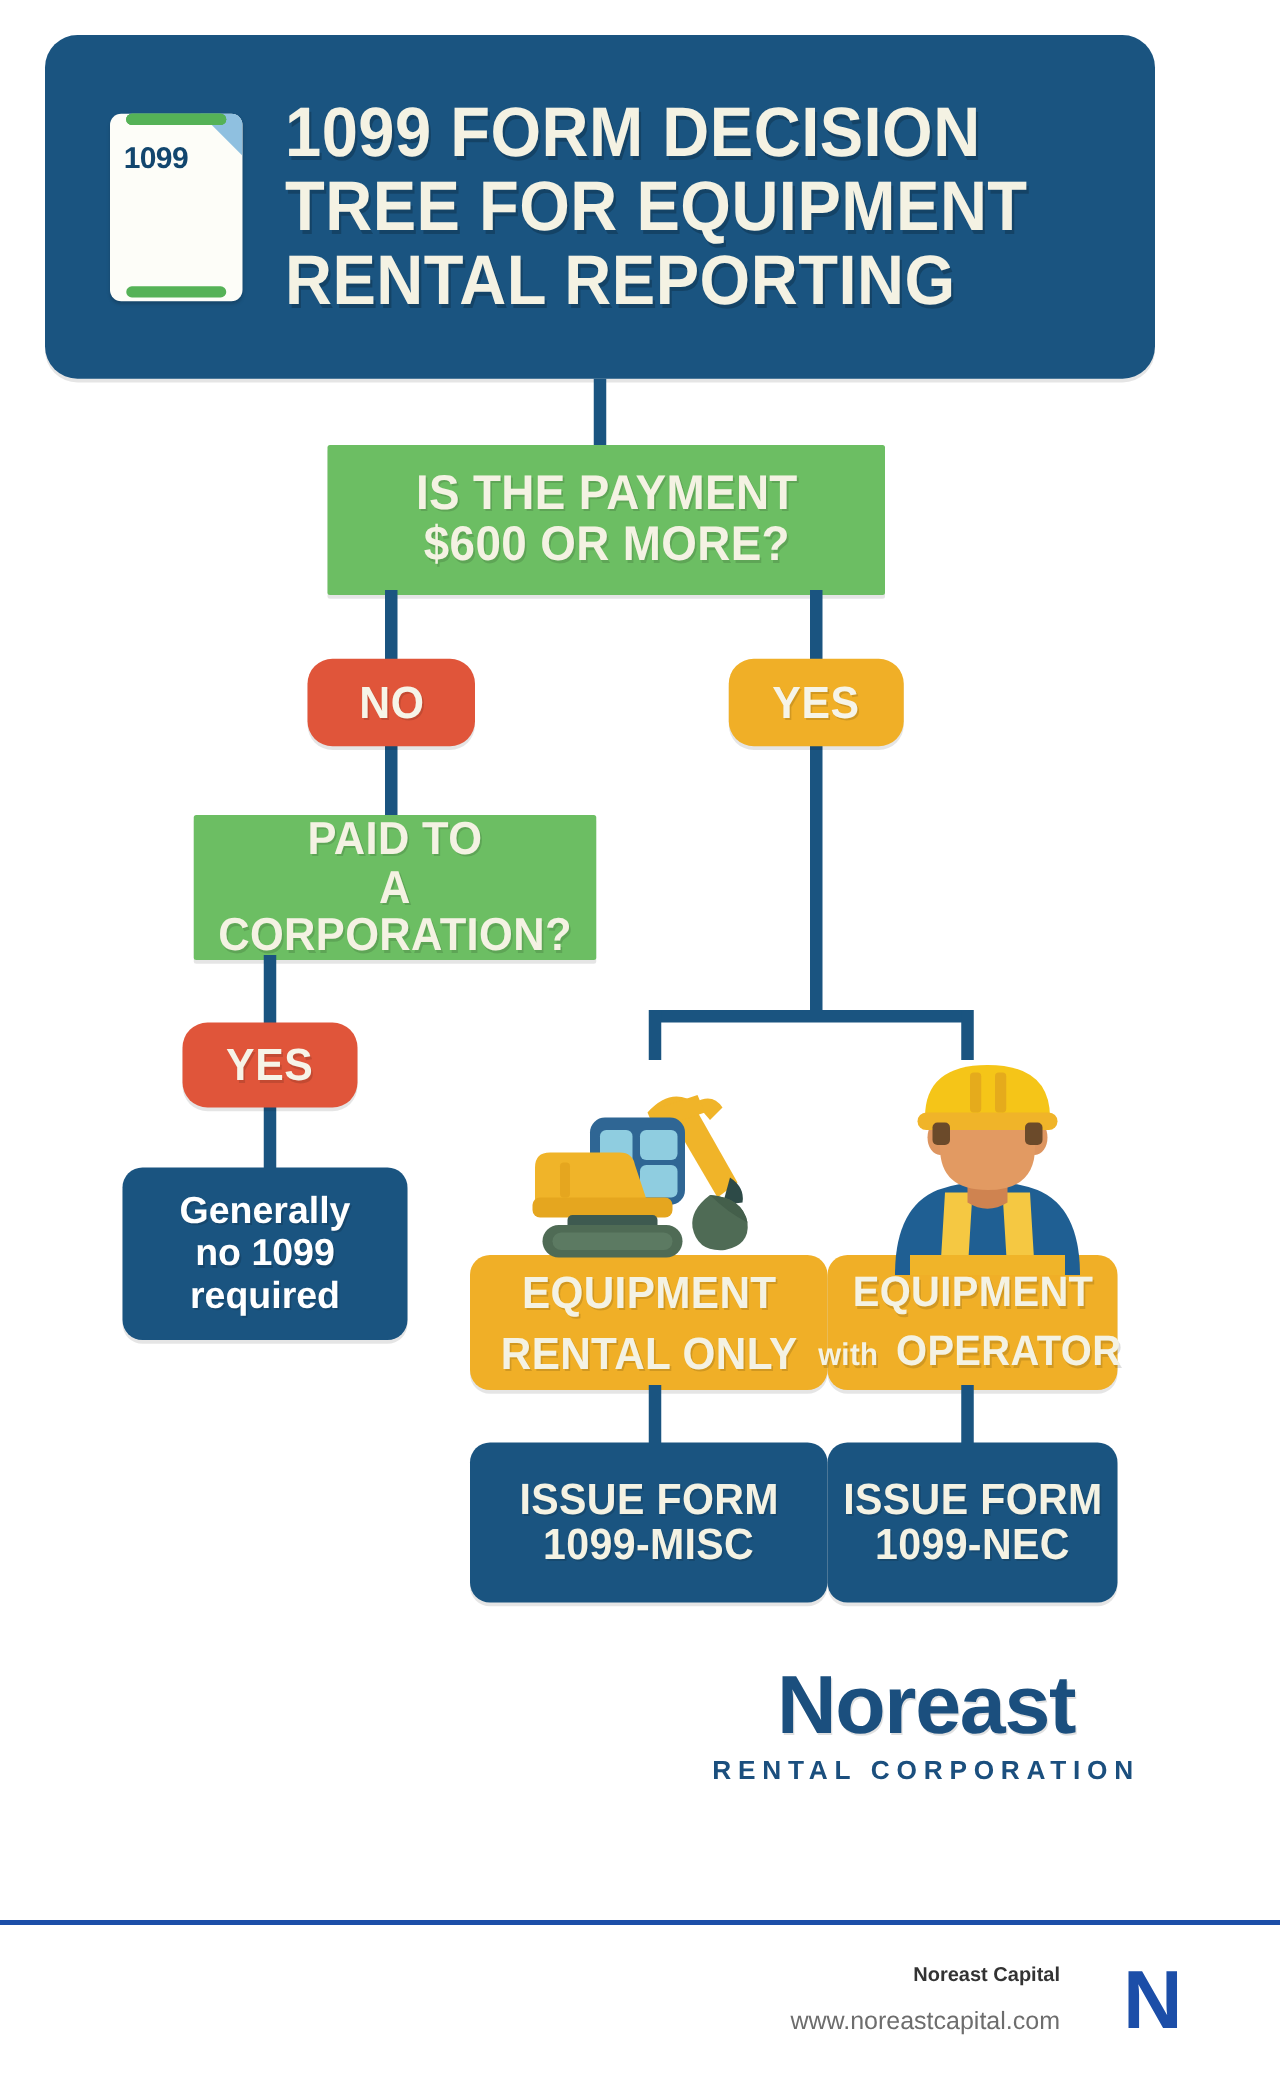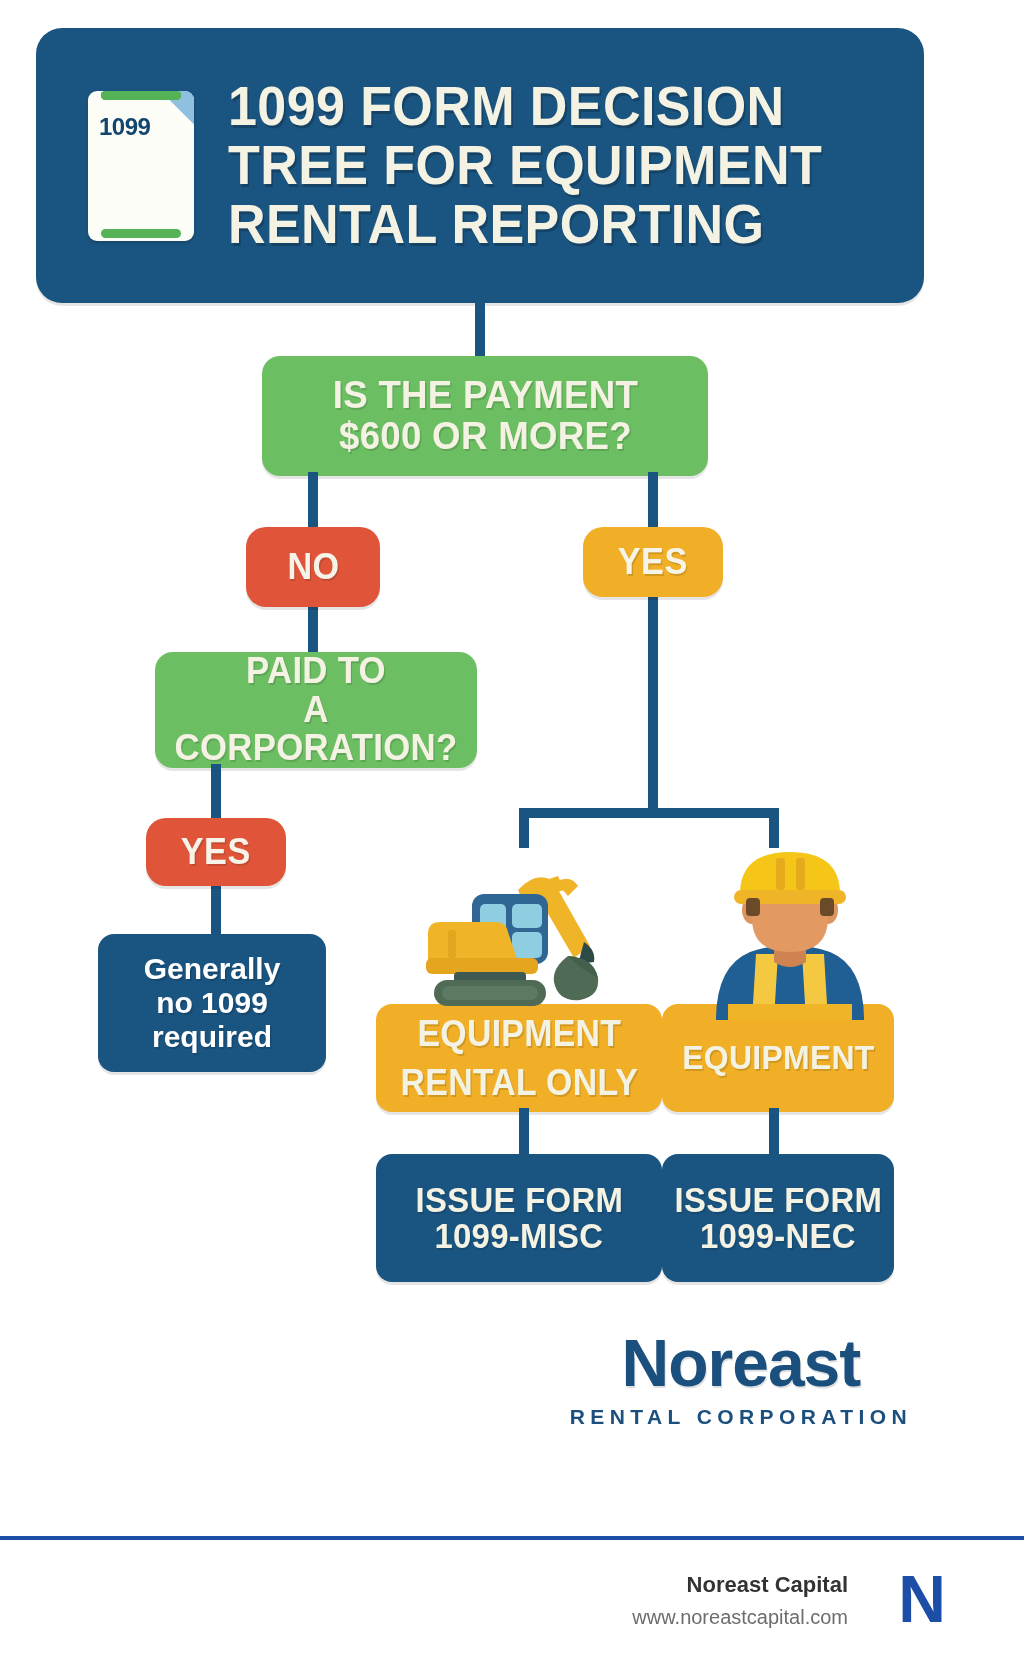--- a/index.html
+++ b/index.html
@@ -68,7 +68,7 @@
     position: absolute;
     display: flex; align-items: center; justify-content: center;
     text-align: center;
-    border-radius: 18px;
+    border-radius: 2px;
     box-shadow: 0 3px 0 rgba(0,0,0,.10);
   }
   .node-green { background: #6cbe63; }

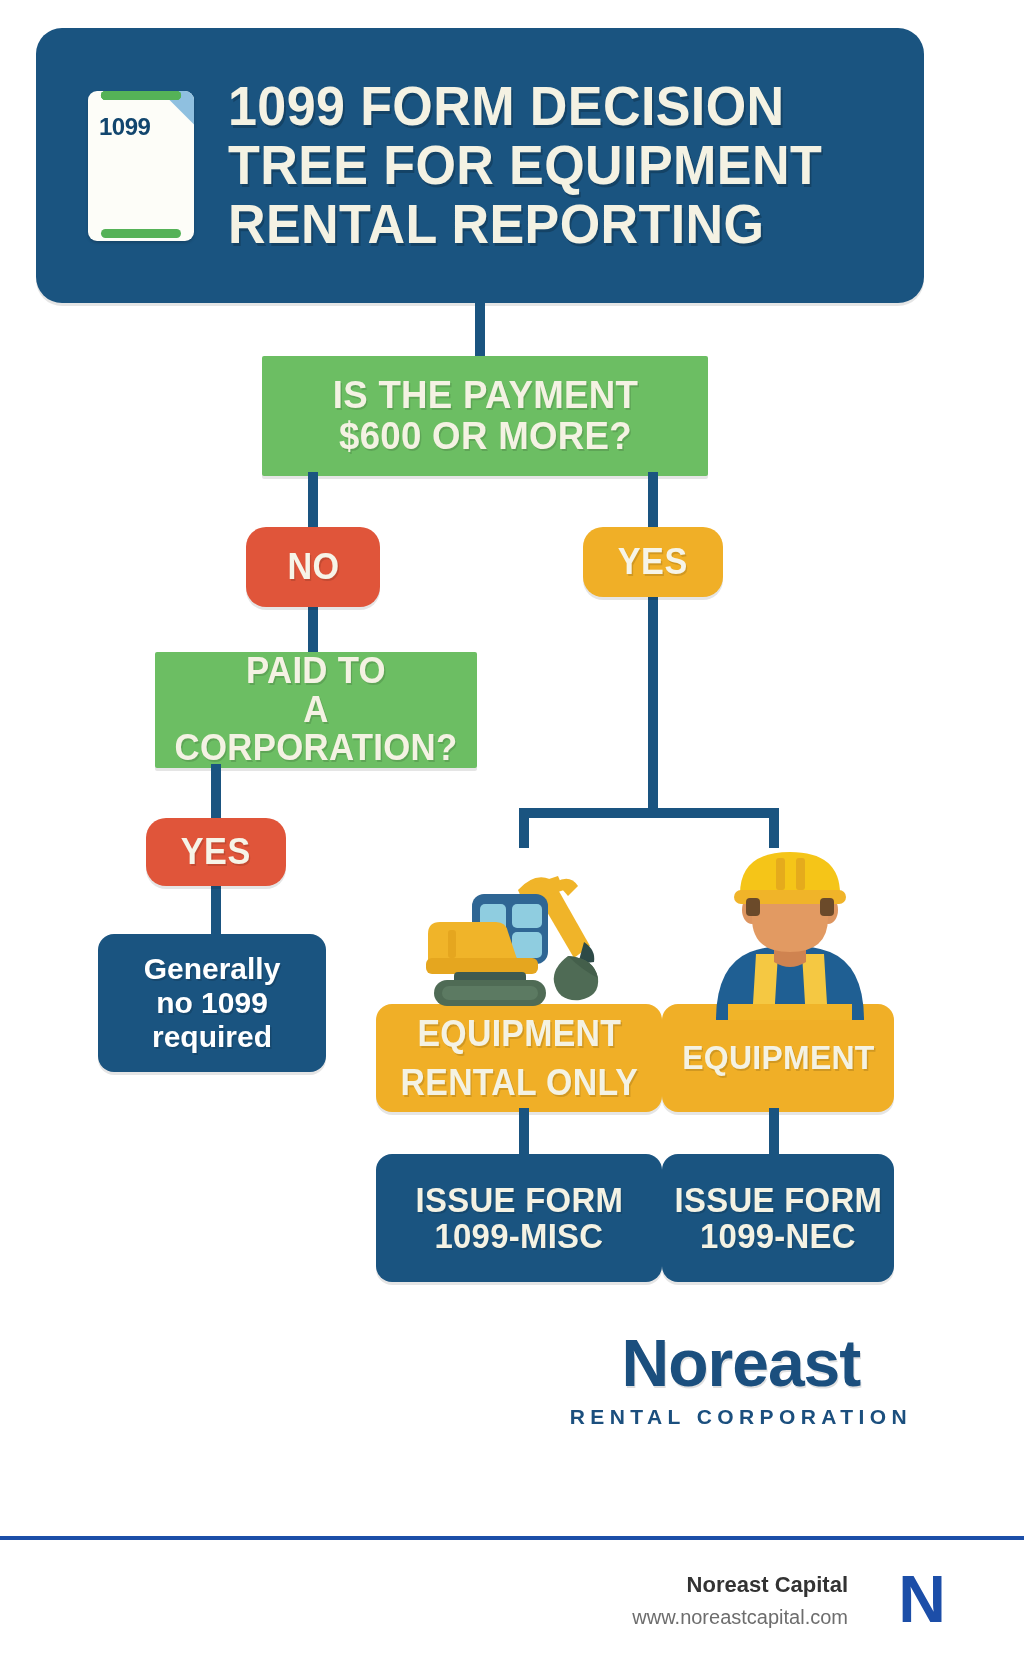--- a/index.html
+++ b/index.html
@@ -162,7 +162,7 @@
   <div class="vline" style="left:308px; top:472px; height:62px;"></div>
   <div class="vline" style="left:648px; top:472px; height:62px;"></div>
 
-  <div class="pill pill-red" style="left:246px; top:527px; width:134px; height:80px;">
+  <div class="pill pill-red" style="left:246px; top:527px; width:134px; height:70px;">
     <span class="pill-text">NO</span>
   </div>
   <div class="pill pill-amber" style="left:583px; top:527px; width:140px; height:70px;">

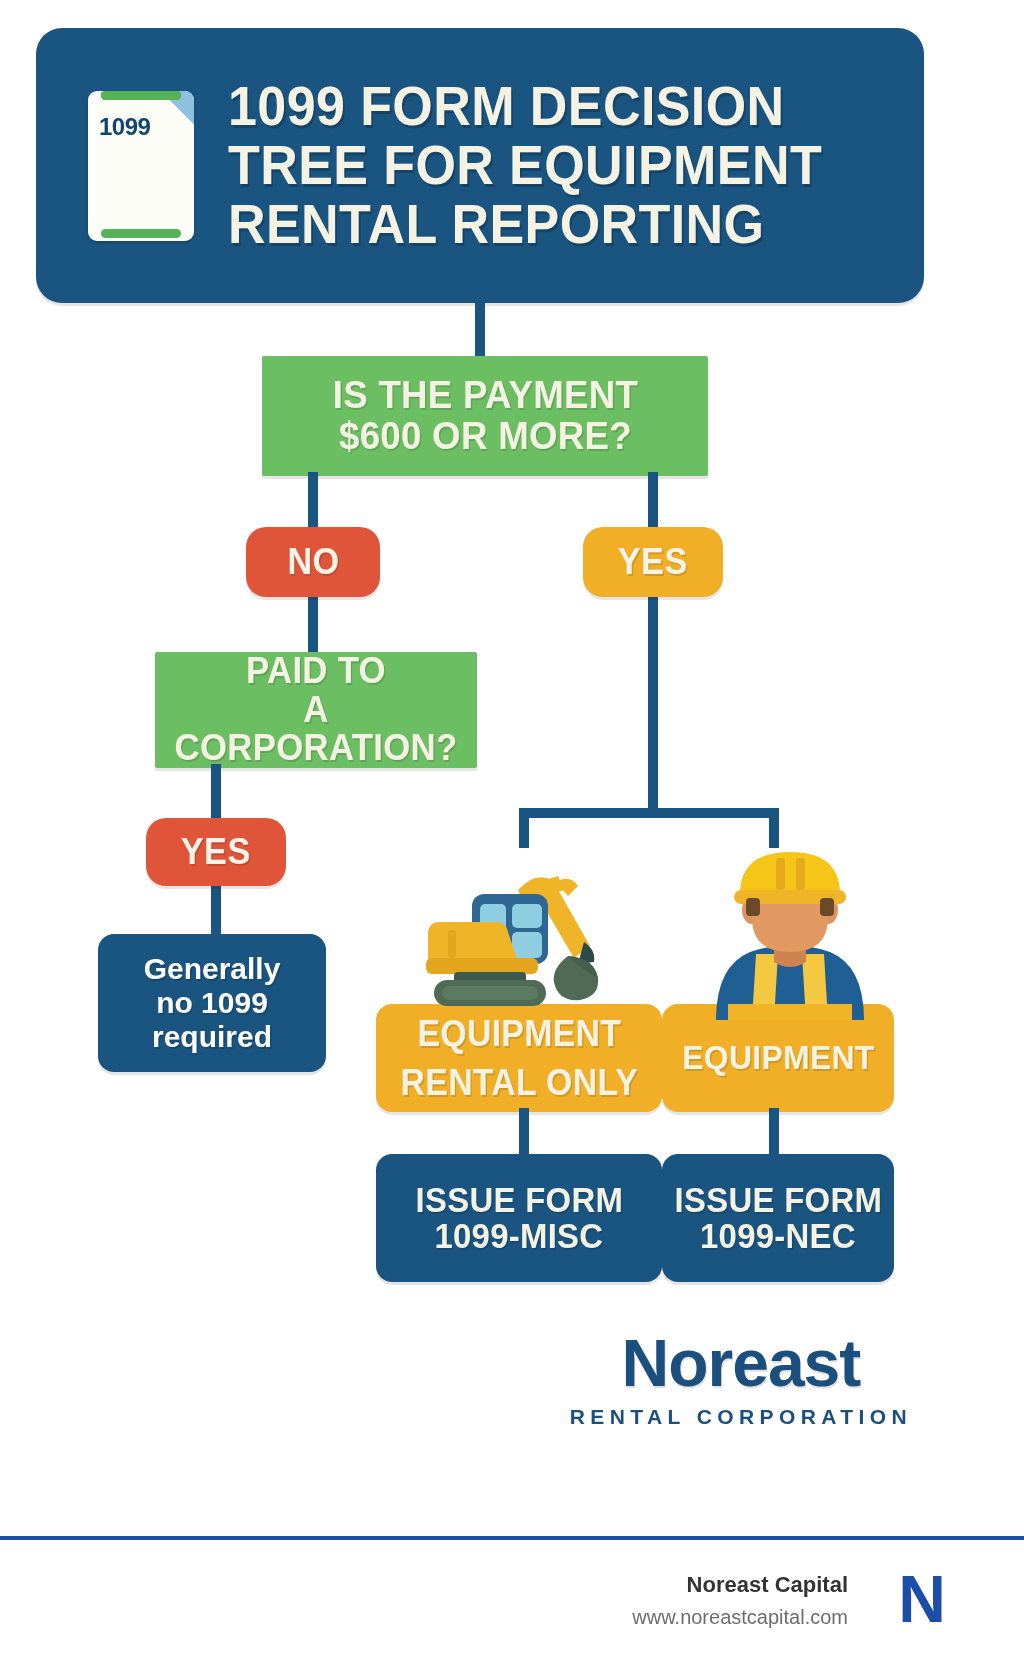--- a/index.html
+++ b/index.html
@@ -249,6 +249,10 @@
 
   <div class="node node-amber" style="left:662px; top:1004px; width:232px; height:108px; flex-direction:column; border-radius:16px;">
     <div class="node-text" style="font-size:34px;">EQUIPMENT</div>
+    <div style="display:flex; align-items:baseline; gap:7px;">
+      <span class="node-text" style="font-size:25px; text-transform:none;">with</span>
+      <span class="node-text" style="font-size:34px;">OPERATOR</span>
+    </div>
   </div>
 
   <div class="vline" style="left:519px; top:1108px; height:50px;"></div>

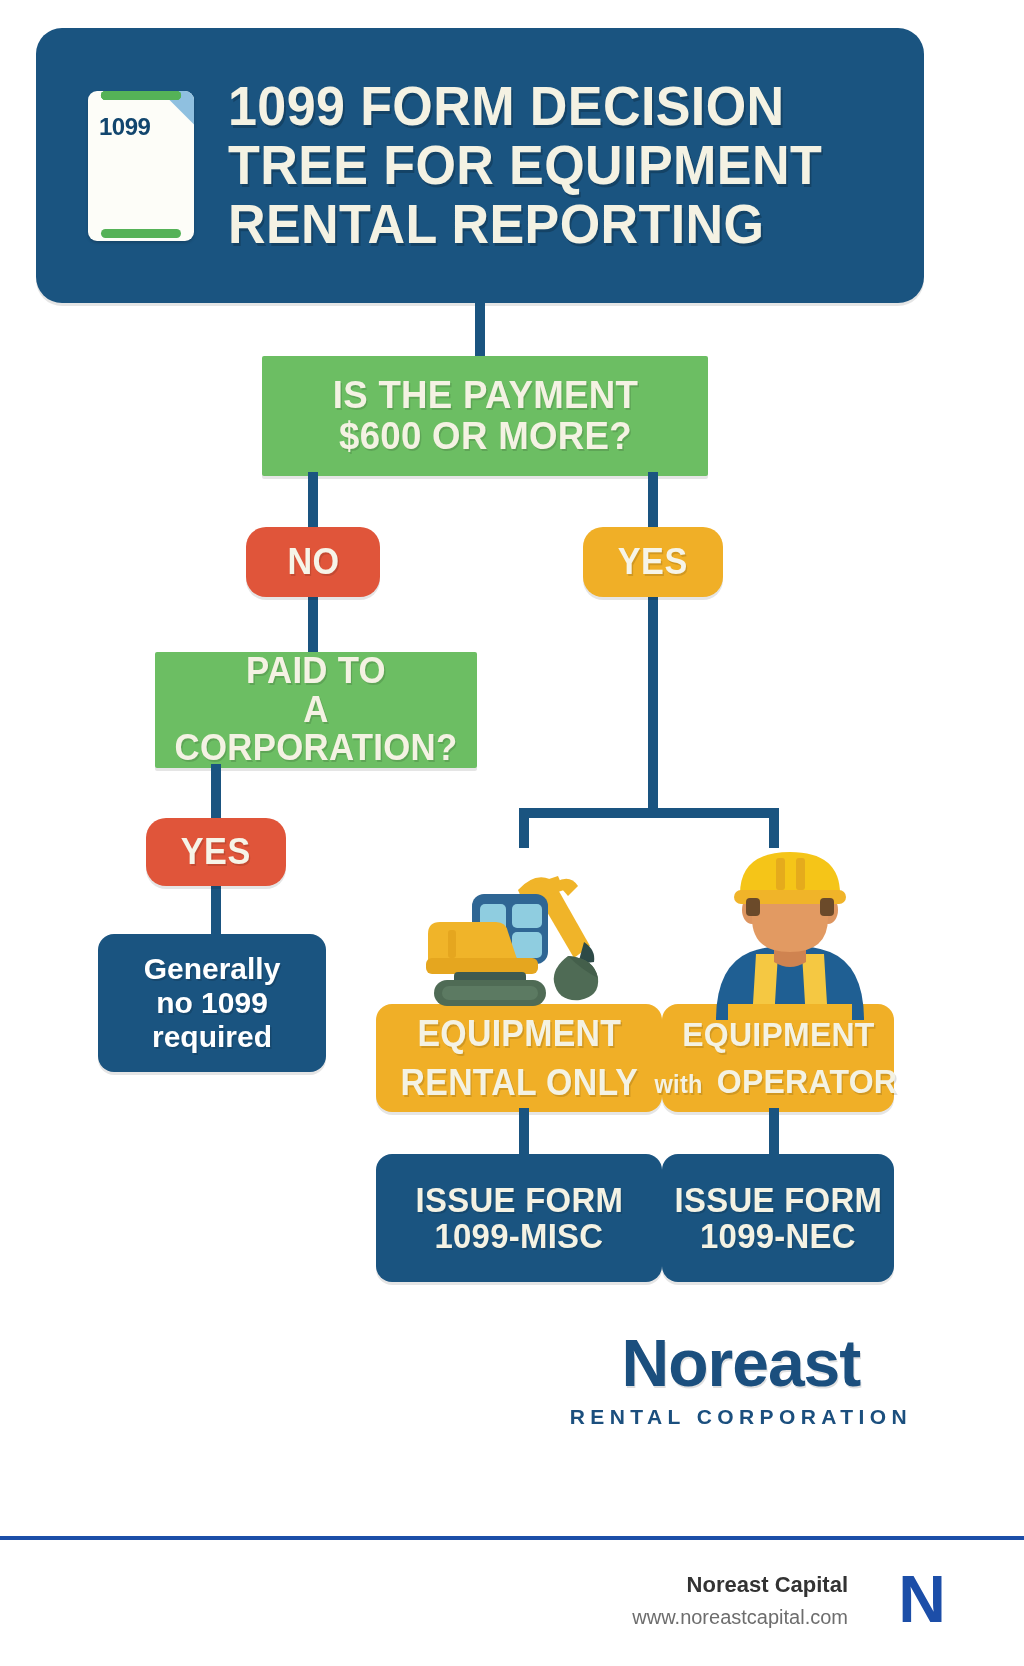--- a/index.html
+++ b/index.html
@@ -122,7 +122,7 @@
   .footer-bar { position: absolute; left: 0; top: 1540px; width: 1024px; height: 126px; background:#fff; }
   .footer-name {
     position: absolute; right: 176px; top: 1572px;
-    font-size: 22px; font-weight: 700; color: #333333;
+    font-size: 16px; font-weight: 700; color: #333333;
   }
   .footer-url {
     position: absolute; right: 176px; top: 1606px;

